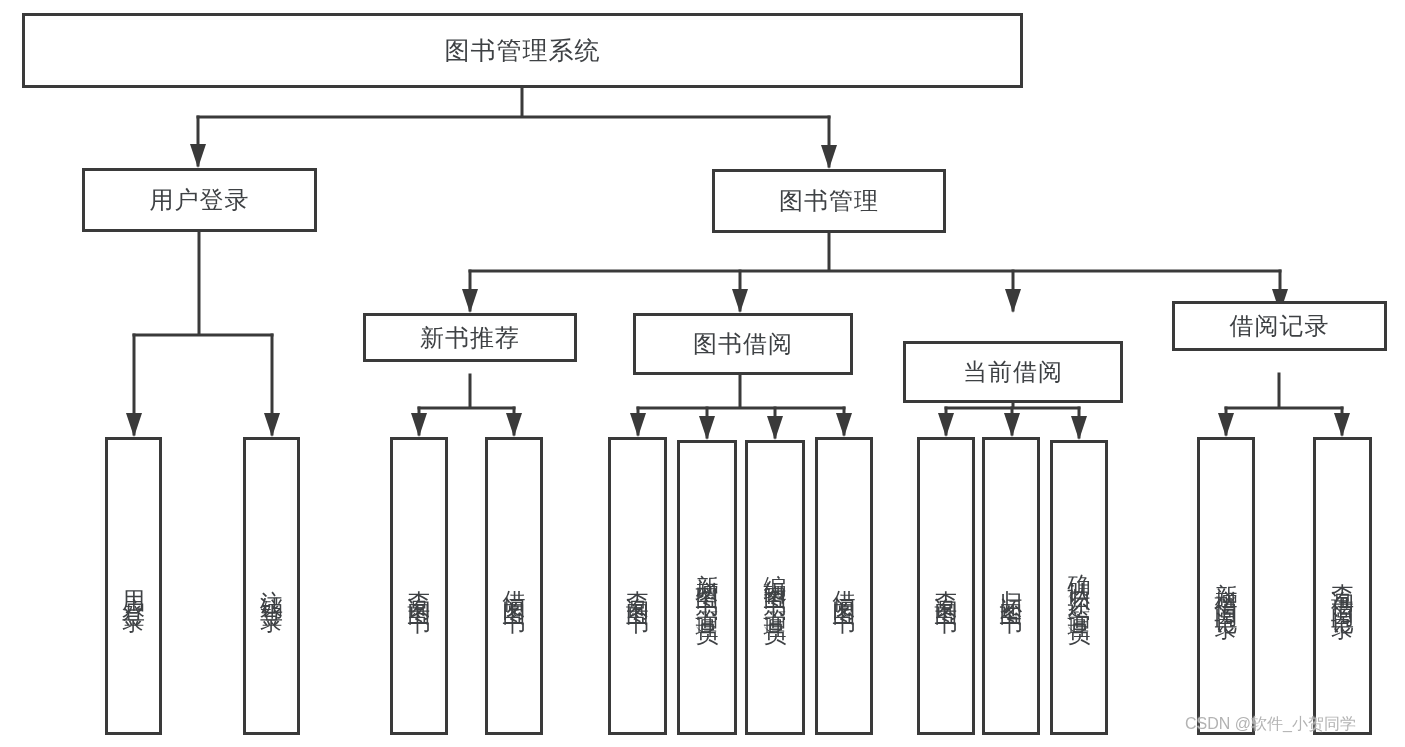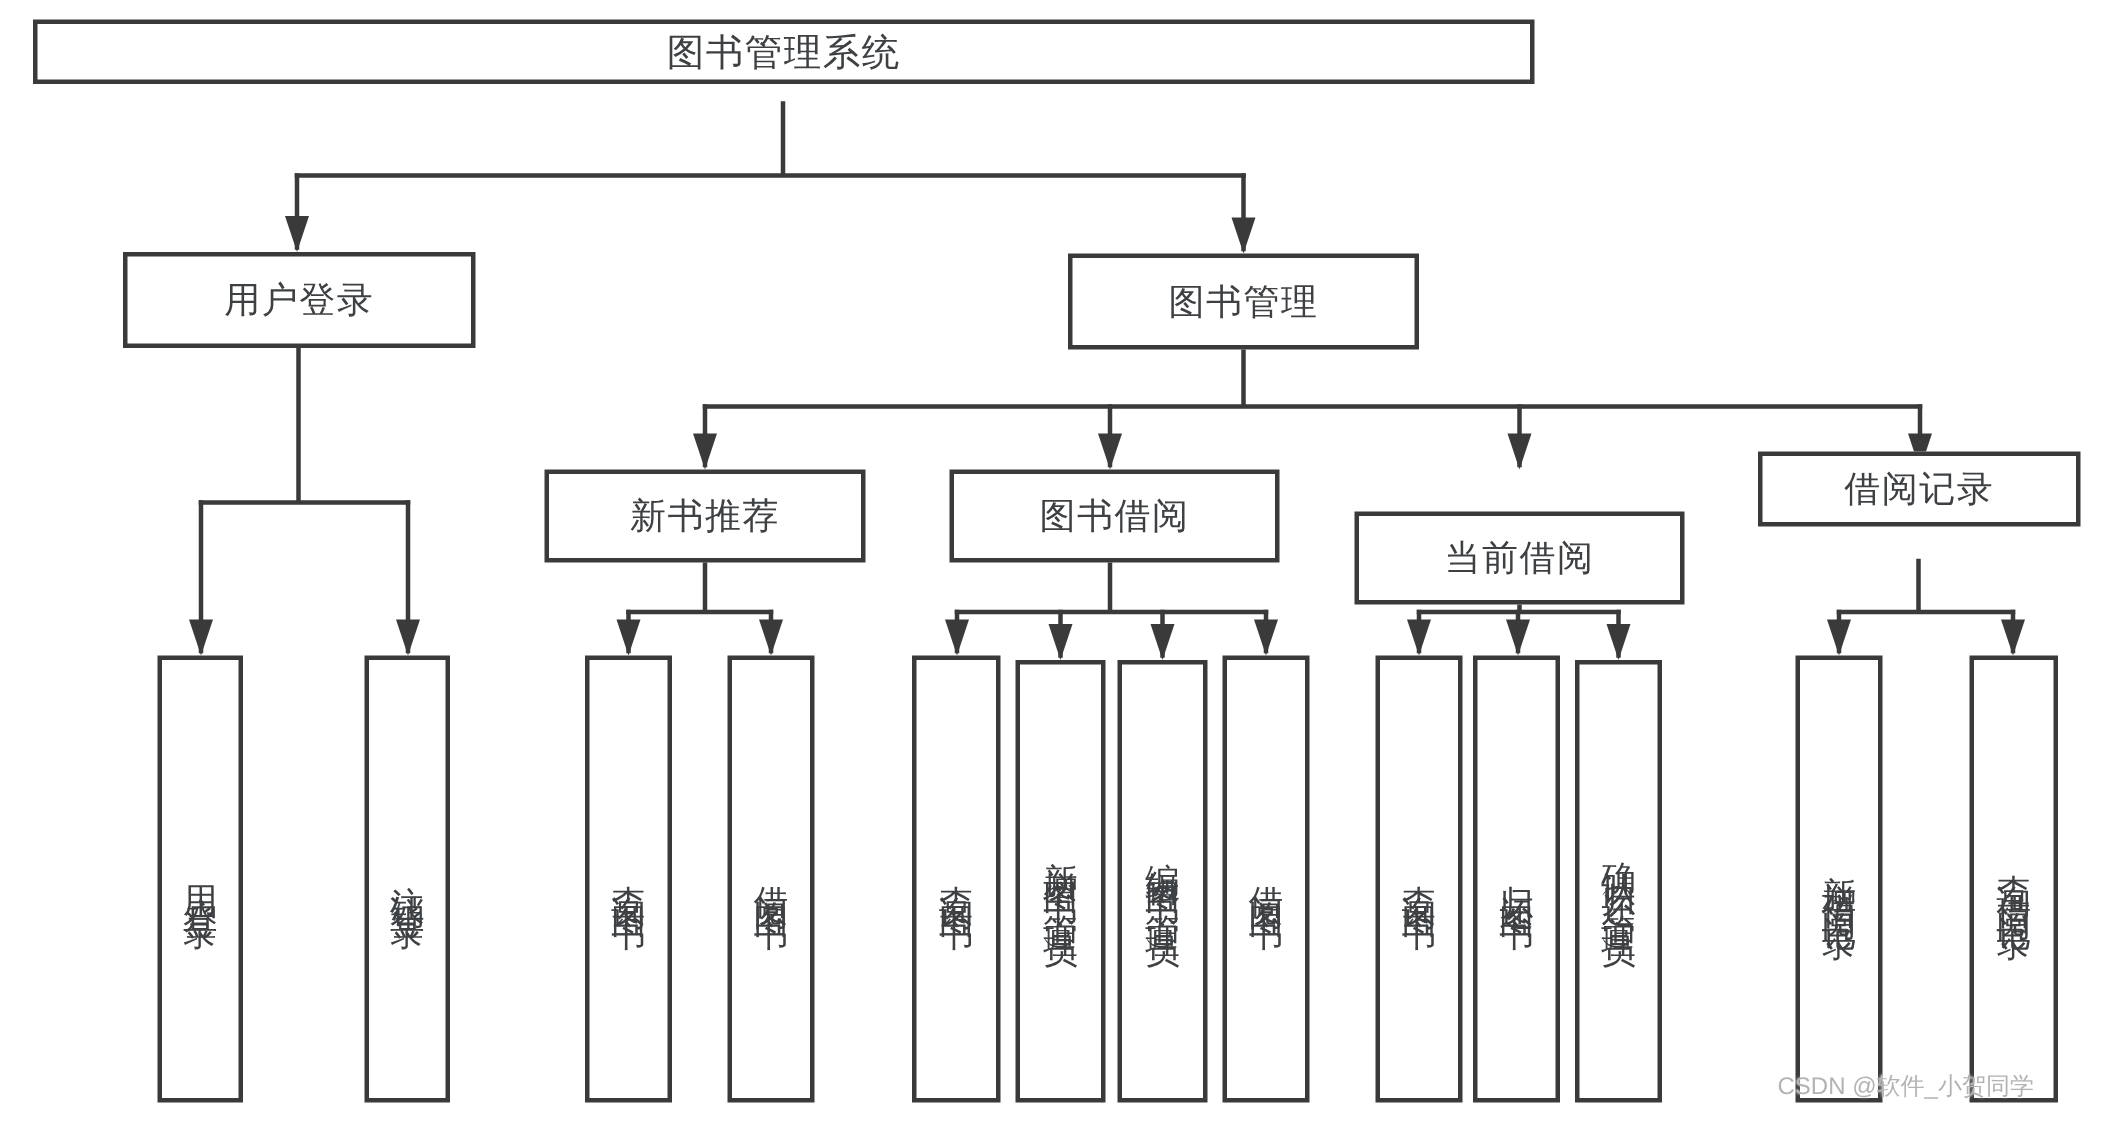--- a/index.html
+++ b/index.html
@@ -115,7 +115,7 @@
     </g>
   </svg>
 
-  <div class="node h root-node" style="left:22px; top:13px; width:1001px; height:43px;">图书管理系统</div>
+  <div class="node h root-node" style="left:22px; top:13px; width:1001px; height:75px;">图书管理系统</div>
 
   <div class="node h" style="left:82px; top:168px; width:235px; height:64px;">用户登录</div>
   <div class="node h" style="left:712px; top:169px; width:234px; height:64px;">图书管理</div>

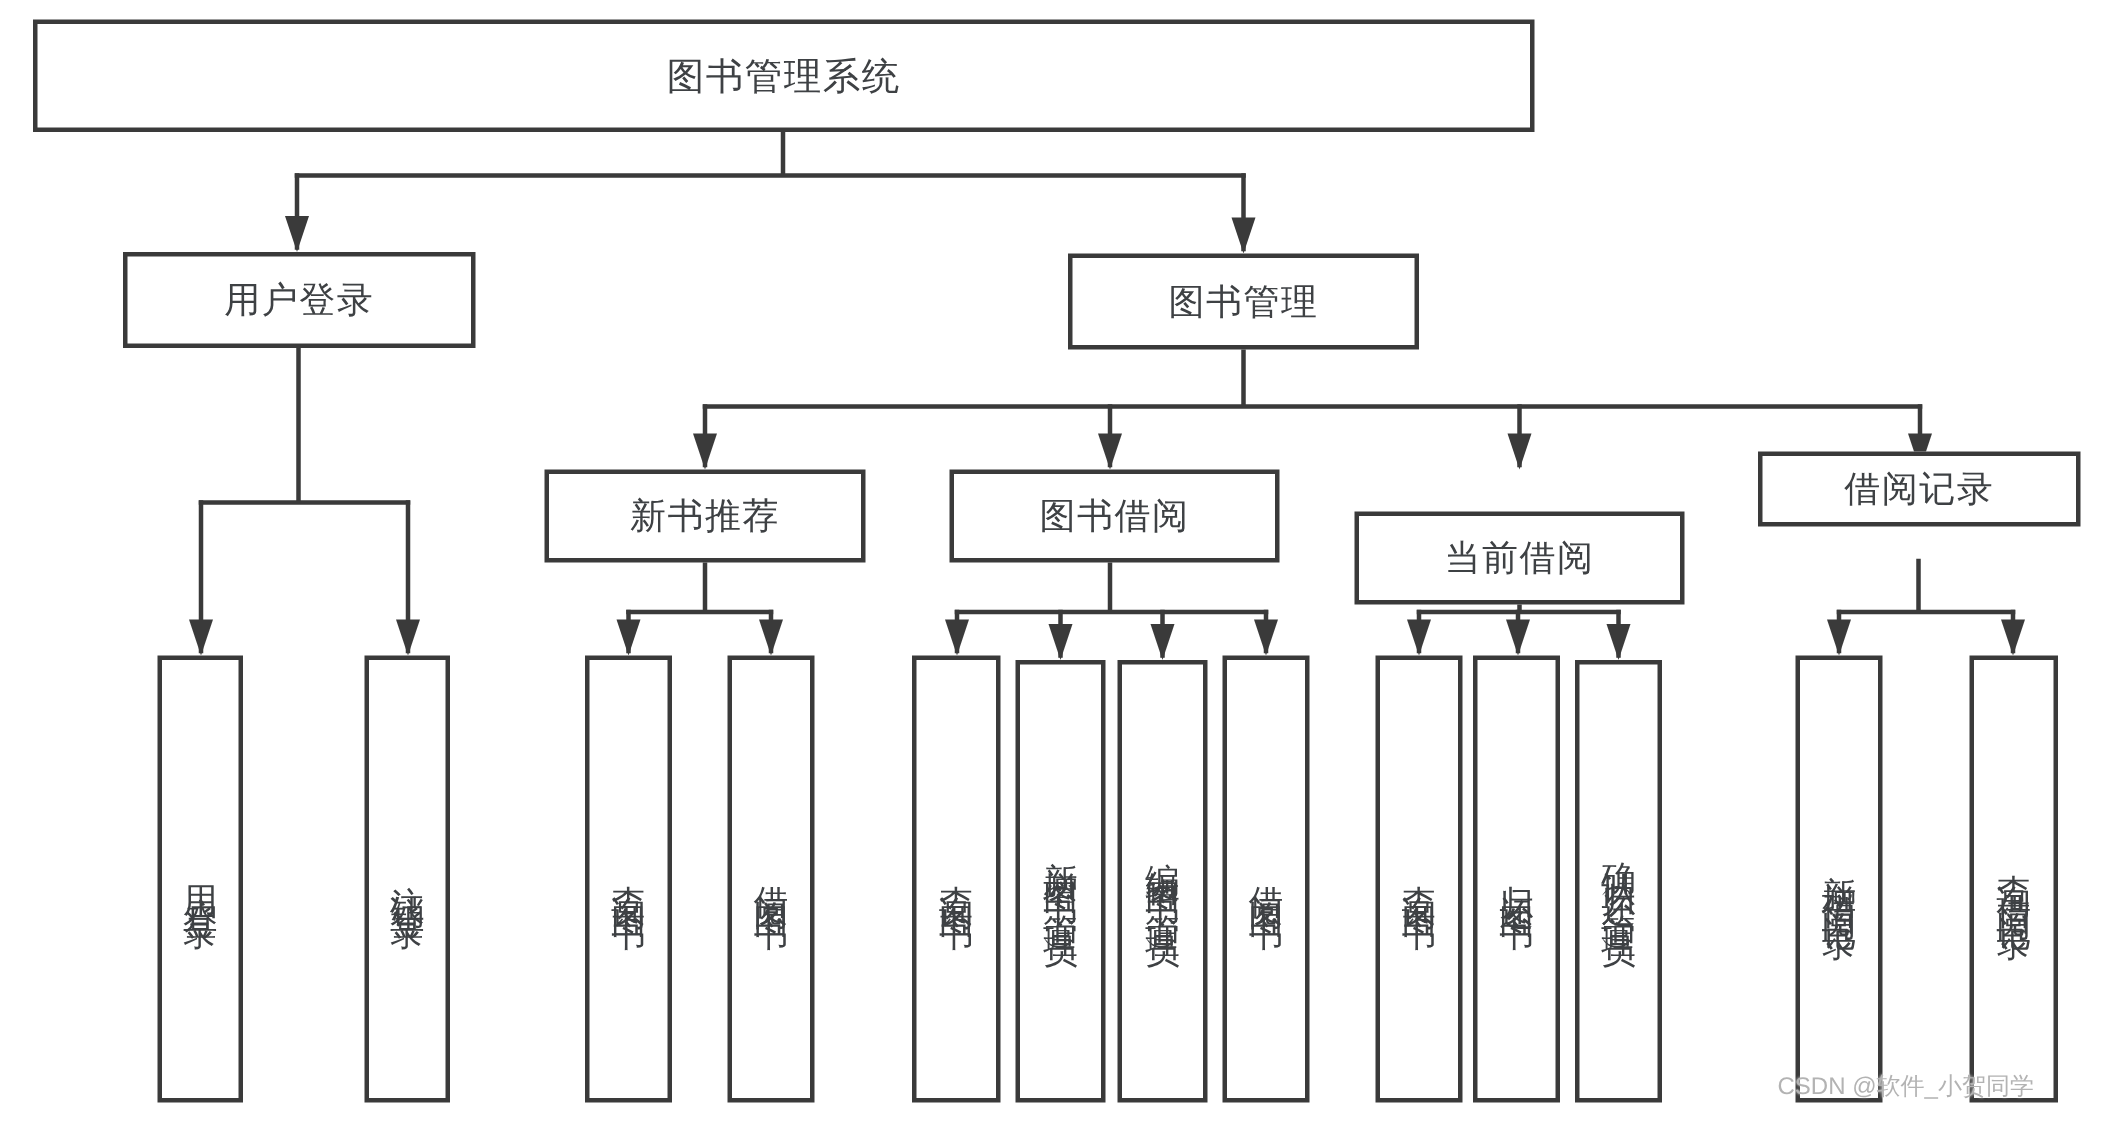--- a/index.html
+++ b/index.html
@@ -120,7 +120,7 @@
   <div class="node h" style="left:82px; top:168px; width:235px; height:64px;">用户登录</div>
   <div class="node h" style="left:712px; top:169px; width:234px; height:64px;">图书管理</div>
 
-  <div class="node h" style="left:363px; top:313px; width:214px; height:62px;">新书推荐</div>
+  <div class="node h" style="left:363px; top:313px; width:214px; height:49px;">新书推荐</div>
   <div class="node h" style="left:633px; top:313px; width:220px; height:62px;">图书借阅</div>
   <div class="node h" style="left:903px; top:313px; width:220px; height:62px;margin-top:28px;">当前借阅</div>
   <div class="node h" style="left:1172px; top:301px; width:215px; height:50px;">借阅记录</div>

